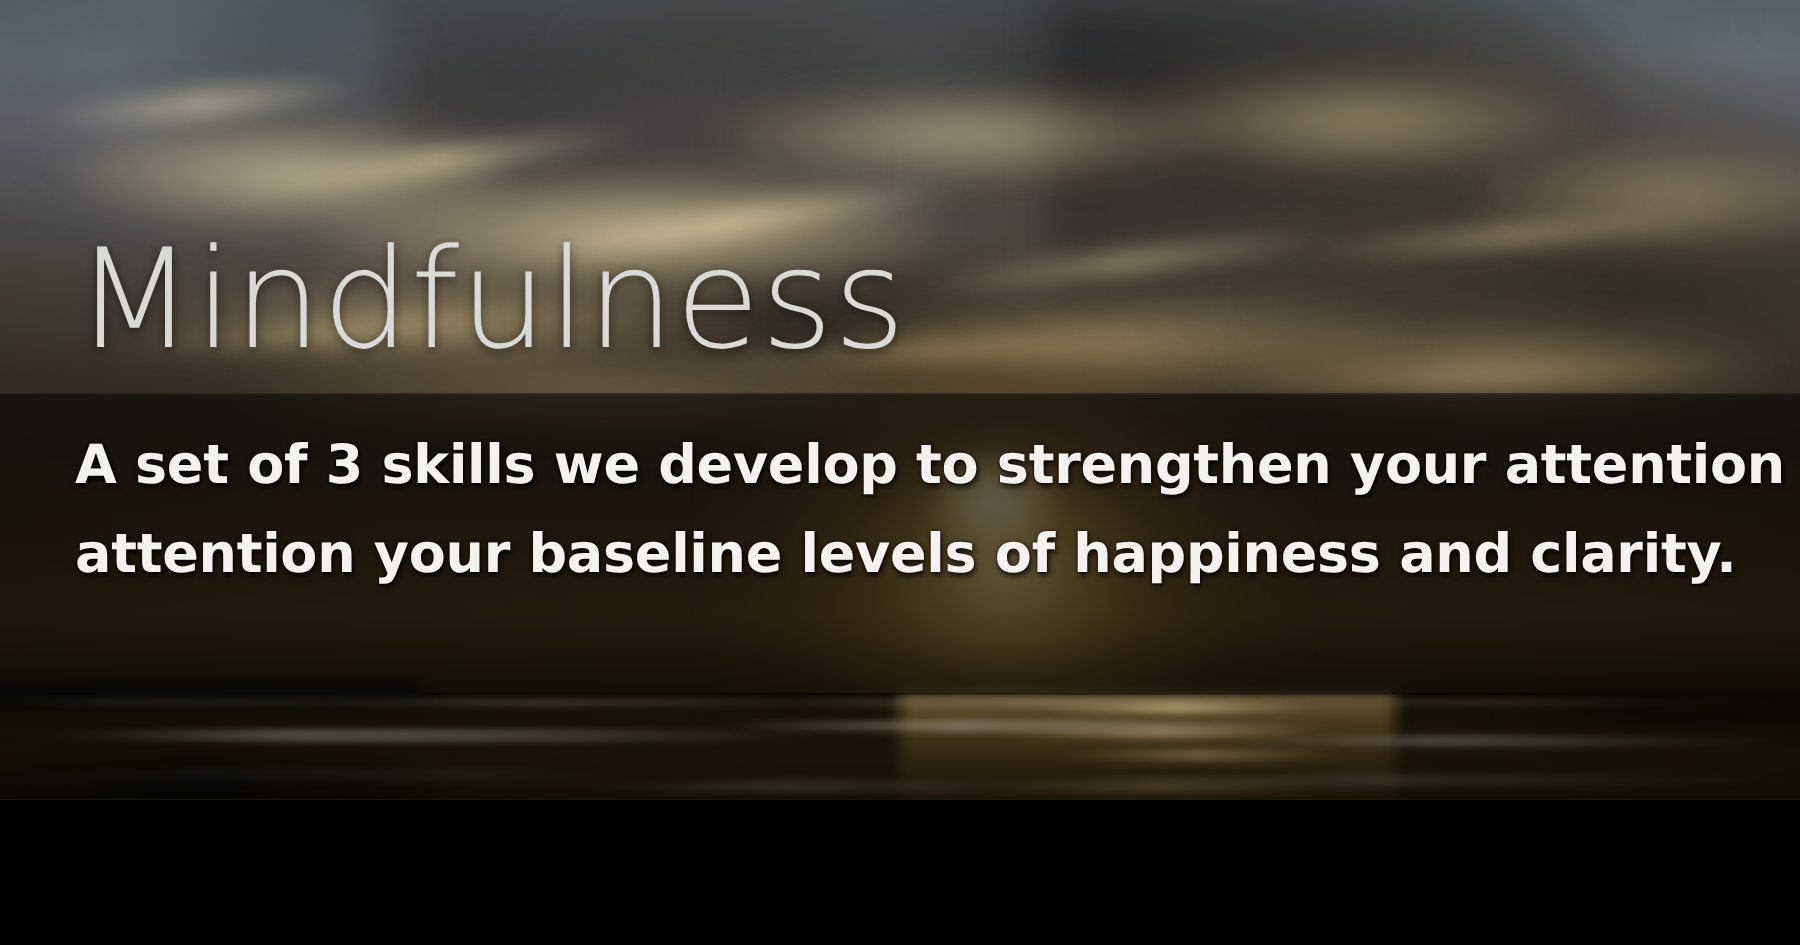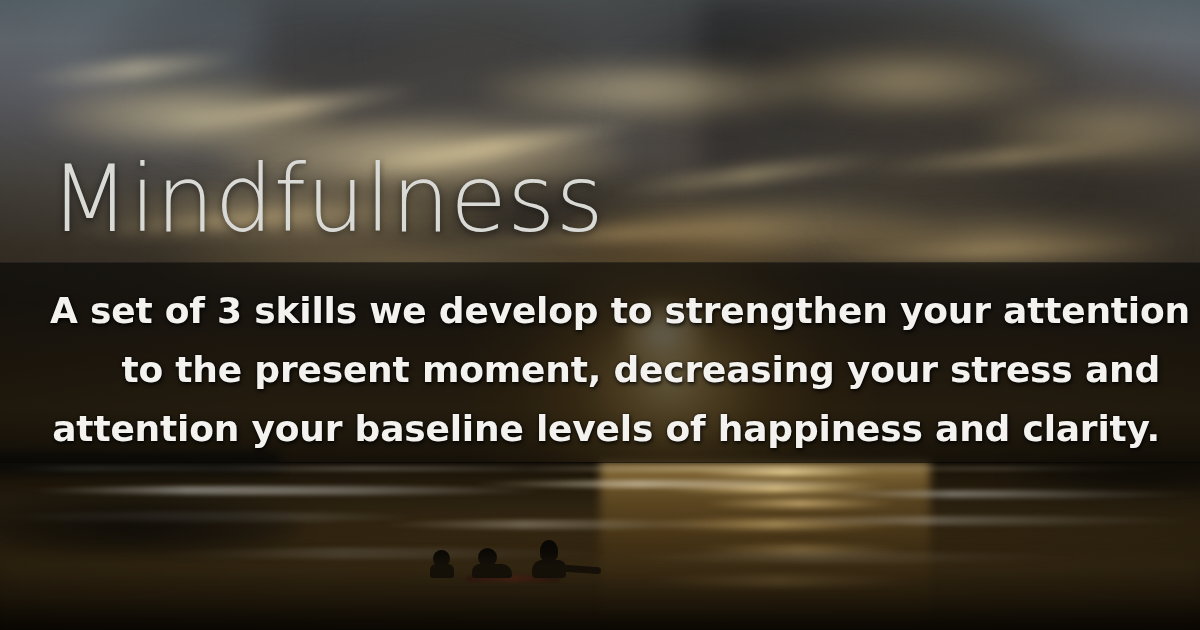--- a/index.html
+++ b/index.html
@@ -14,7 +14,7 @@
   .banner {
     position: relative;
     width: 1200px;
-    height: 630px;
+    height: 533px;
     overflow: hidden;
     background: #14532d;
   }

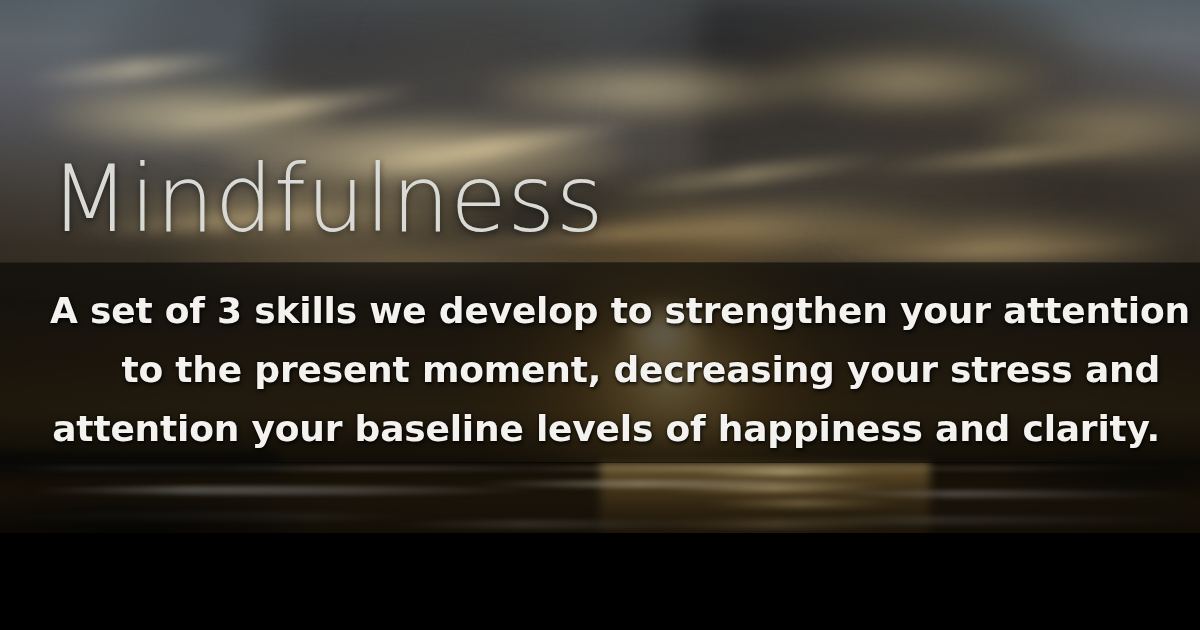--- a/index.html
+++ b/index.html
@@ -328,7 +328,7 @@
     color: #f3f2ee;
     text-shadow: 1px 2px 4px rgba(0,0,0,0.85), 0 0 2px rgba(0,0,0,0.7);
   }
-  .body-copy .line { display: block; white-space: nowrap; text-align: right; }
+  .body-copy .line { display: block; white-space: nowrap; }
 </style>
 </head>
 <body>

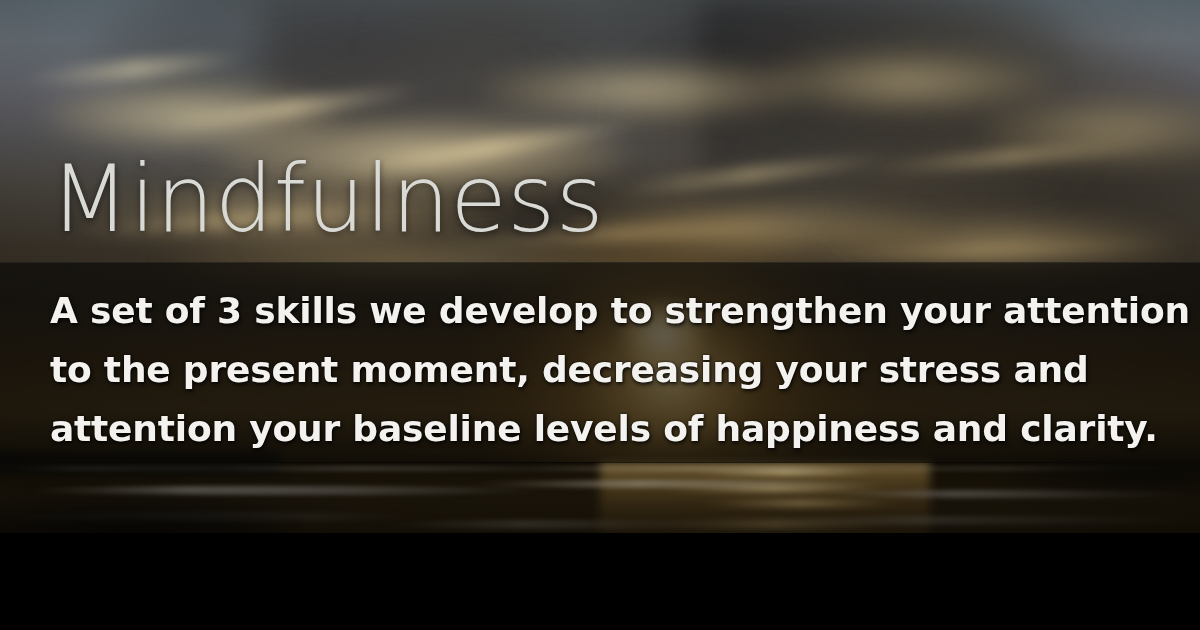--- a/index.html
+++ b/index.html
@@ -419,7 +419,6 @@
 
   <p class="body-copy">
     <span class="line">A set of 3 skills we develop to strengthen your attention</span>
-    <span class="line">to the present moment, decreasing your stress and</span>
     <span class="line">attention your baseline levels of happiness and clarity.</span>
   </p>
 

